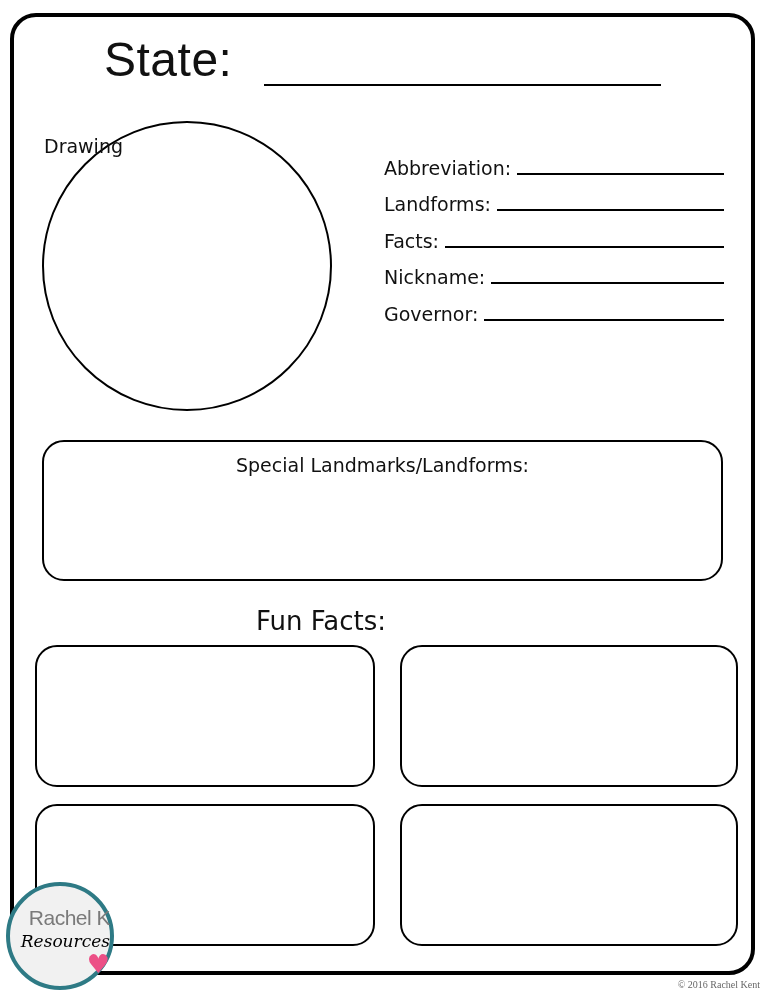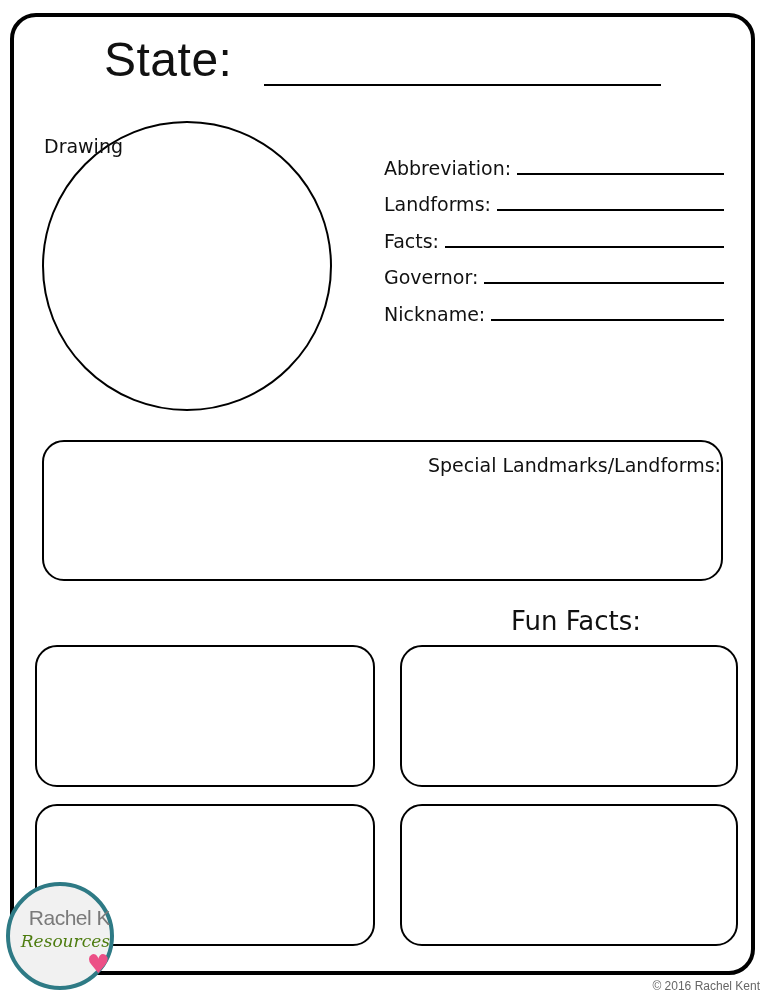--- a/index.html
+++ b/index.html
@@ -110,11 +110,11 @@
     <span class="blank"></span>
   </div>
   <div class="field">
-    <span class="label">Governor:</span>
+    <span class="label">Nickname:</span>
     <span class="blank"></span>
   </div>
   <div class="field">
-    <span class="label">Nickname:</span>
+    <span class="label">Governor:</span>
     <span class="blank"></span>
   </div>
 </div>

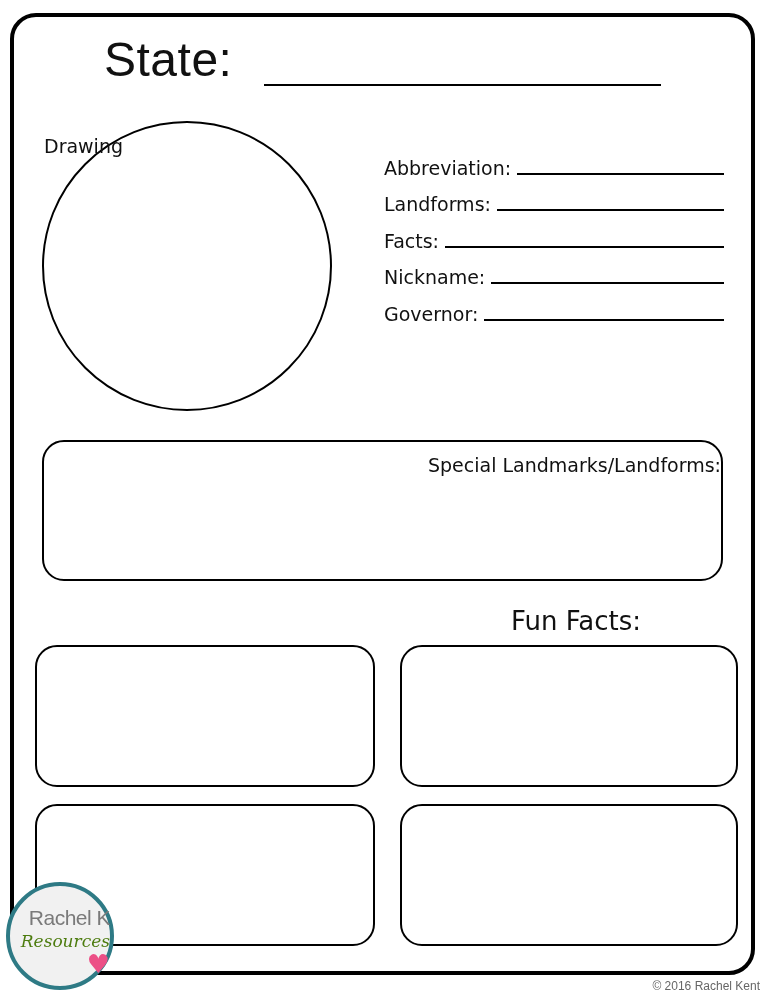--- a/index.html
+++ b/index.html
@@ -43,7 +43,7 @@
       border: 2px solid #000; border-radius: 22px; box-sizing: border-box;
     }
     .landmarks-label {
-      position: absolute; left: 0; right: 0; top: 12px; text-align: right;
+      position: absolute; left: 0; right: 0; top: 12px; text-align: center;
       font-size: 19px;
     }
 

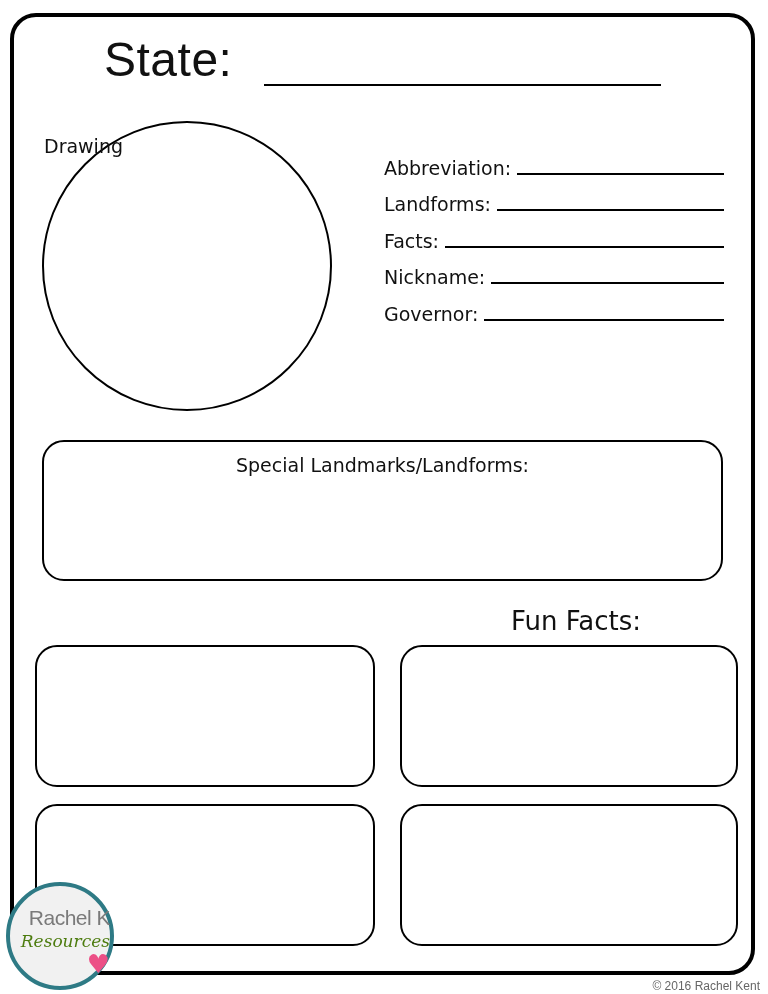--- a/index.html
+++ b/index.html
@@ -48,7 +48,7 @@
     }
 
     .funfacts-title {
-      position: absolute; left: 17px; width: 624px; top: 604px; text-align: right;
+      position: absolute; left: 9px; width: 624px; top: 604px; text-align: center;
       font-size: 26px; line-height: 34px;
     }
 

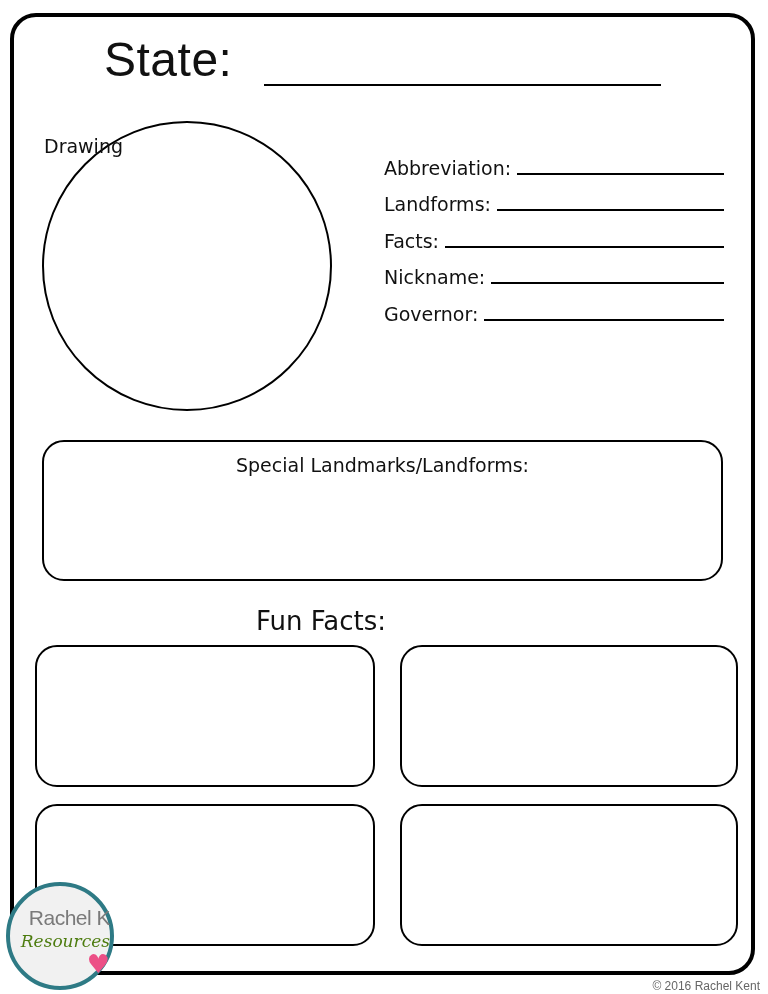--- a/index.html
+++ b/index.html
@@ -72,7 +72,7 @@
     }
     .logo-resources {
       position: absolute; left: 0; right: 0; top: 45px;
-      font-family: "DejaVu Serif", serif; font-style: italic; font-size: 17px; color: #4d7c0f;
+      font-family: "DejaVu Serif", serif; font-style: italic; font-size: 17px; color: #000000;
     }
     .logo-heart {
       position: absolute; left: 0; right: 0; top: 64px;

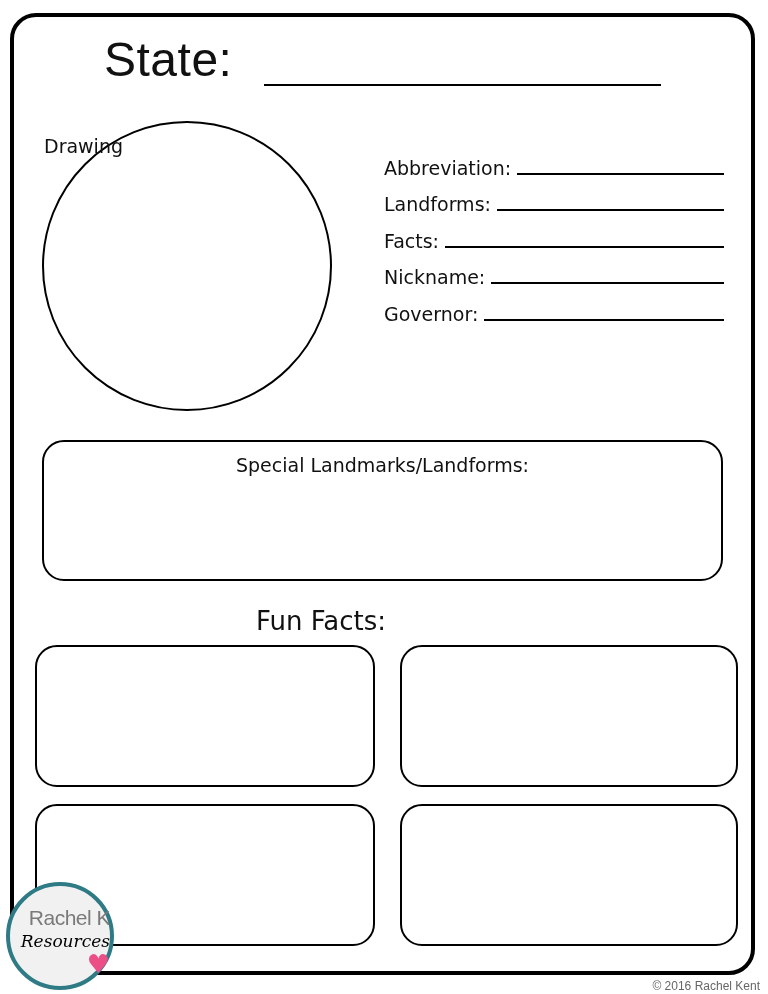--- a/index.html
+++ b/index.html
@@ -80,8 +80,8 @@
     }
 
     .copyright {
-      position: absolute; right: 8px; top: 979px; font-size: 12px; color: #666;
-      font-family: Liberation Sans, sans-serif;
+      position: absolute; right: 8px; top: 979px; font-size: 10px; color: #666;
+      font-family: Liberation Serif, serif;
     }
   </style>
 </head>

